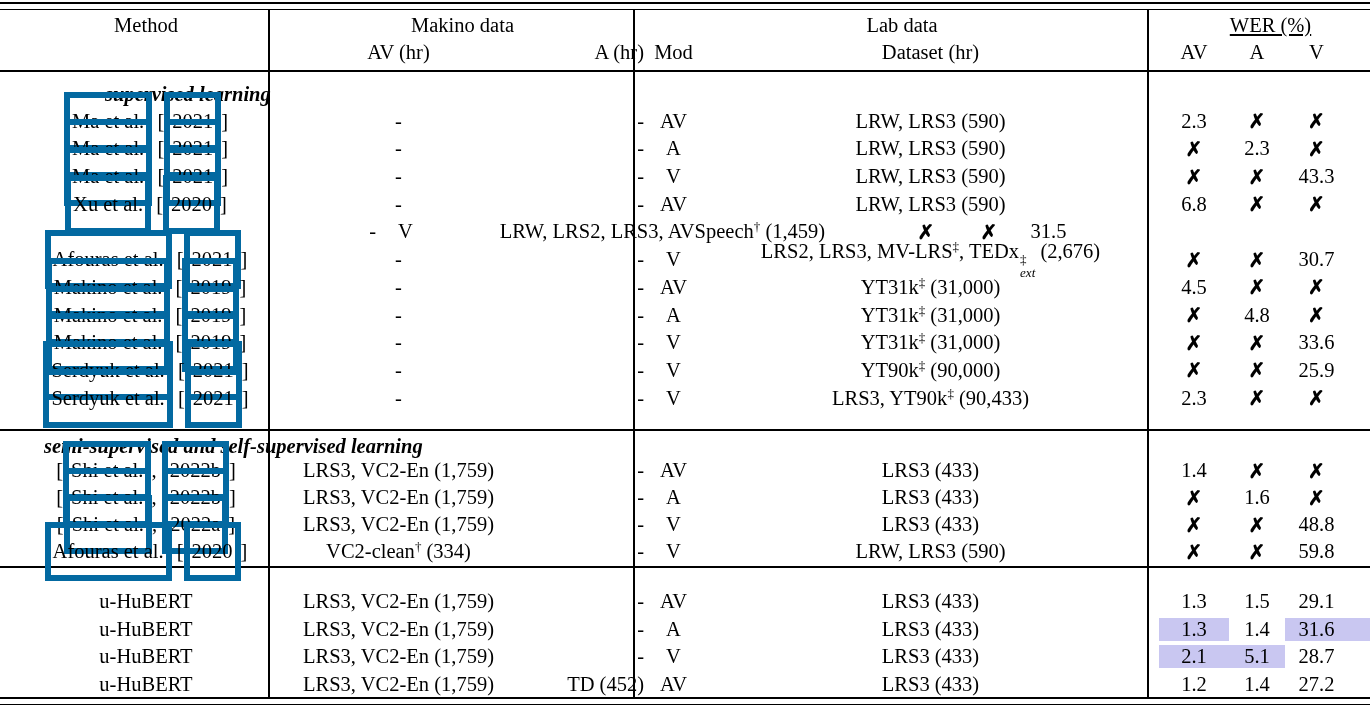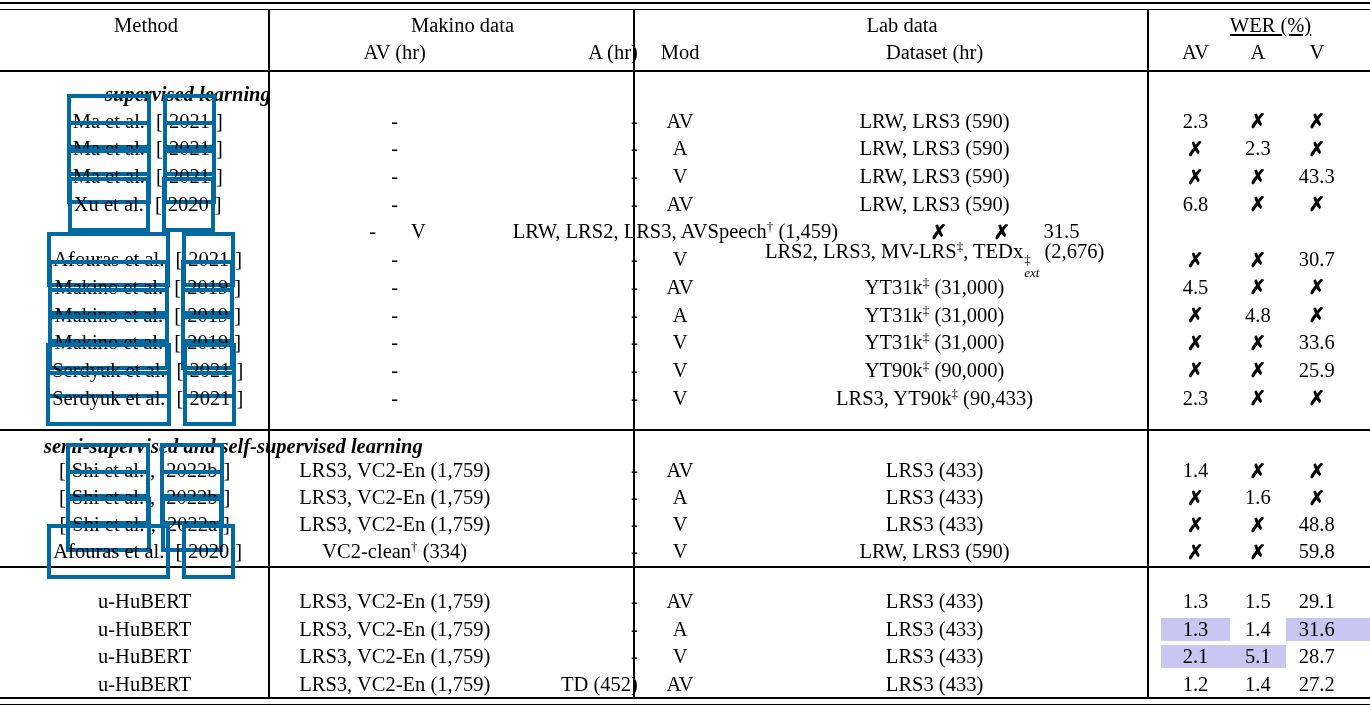--- a/index.html
+++ b/index.html
@@ -14,7 +14,7 @@
   .c-m{width:268px;}
   .c-av{width:237px;}
   .c-a{width:128px;text-align:right;padding-right:1px;}
-  .c-mod{width:57px;margin-left:13px;}
+  .c-mod{width:57px;}
   .c-ds{width:457px;}
   .c-wav{width:70px;}
   .c-wa{width:56px;}

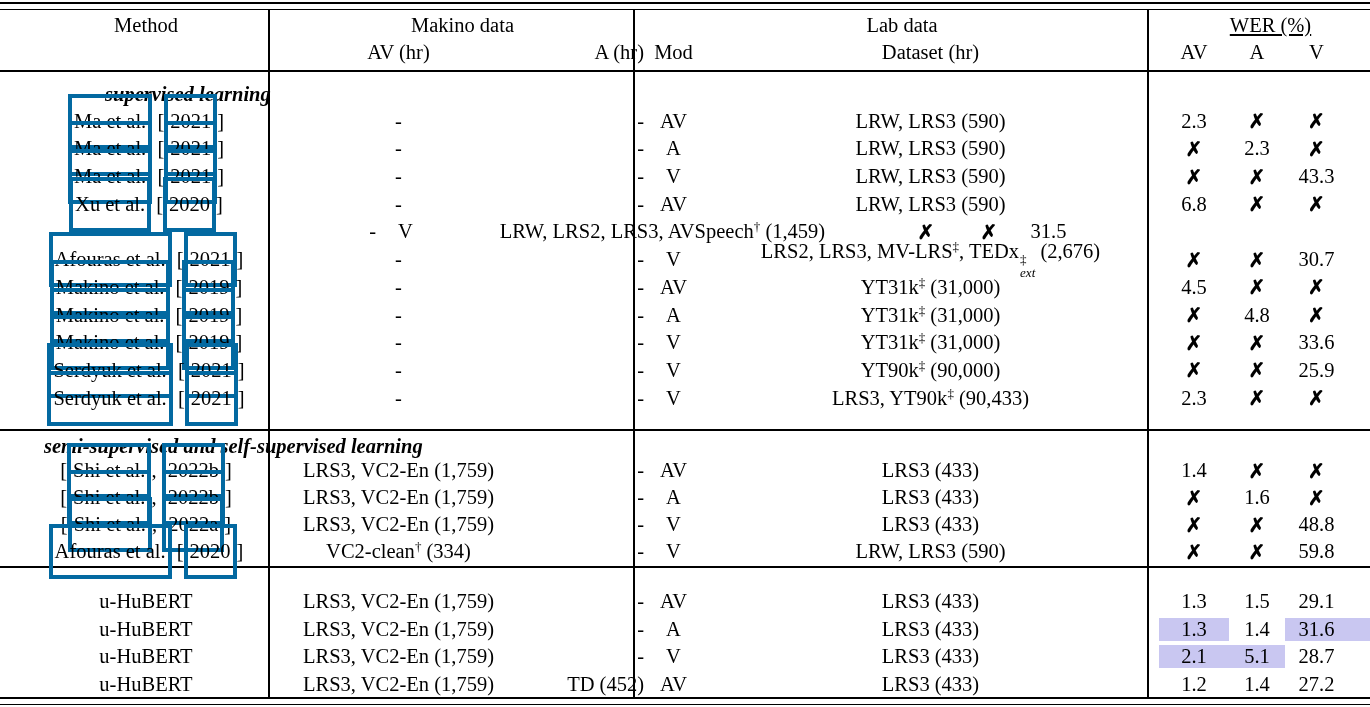--- a/index.html
+++ b/index.html
@@ -25,7 +25,7 @@
   .g-wer{width:223px;text-decoration:underline;}
   .section-title{position:absolute;left:0;width:1370px;height:27px;display:flex;align-items:center;
                  padding-left:57px;box-sizing:border-box;font-weight:bold;font-style:italic;}
-  .linkbox{display:inline-block;border:4px solid #0369a1;padding:12px 2px;line-height:1.12;}
+  .linkbox{display:inline-block;border:6px solid #0369a1;padding:12px 2px;line-height:1.12;}
   .cross{font-weight:bold;font-size:20px;}
   .hl{background:#c9c7f1;}
   .sup{font-size:13px;line-height:0;vertical-align:7px;}

